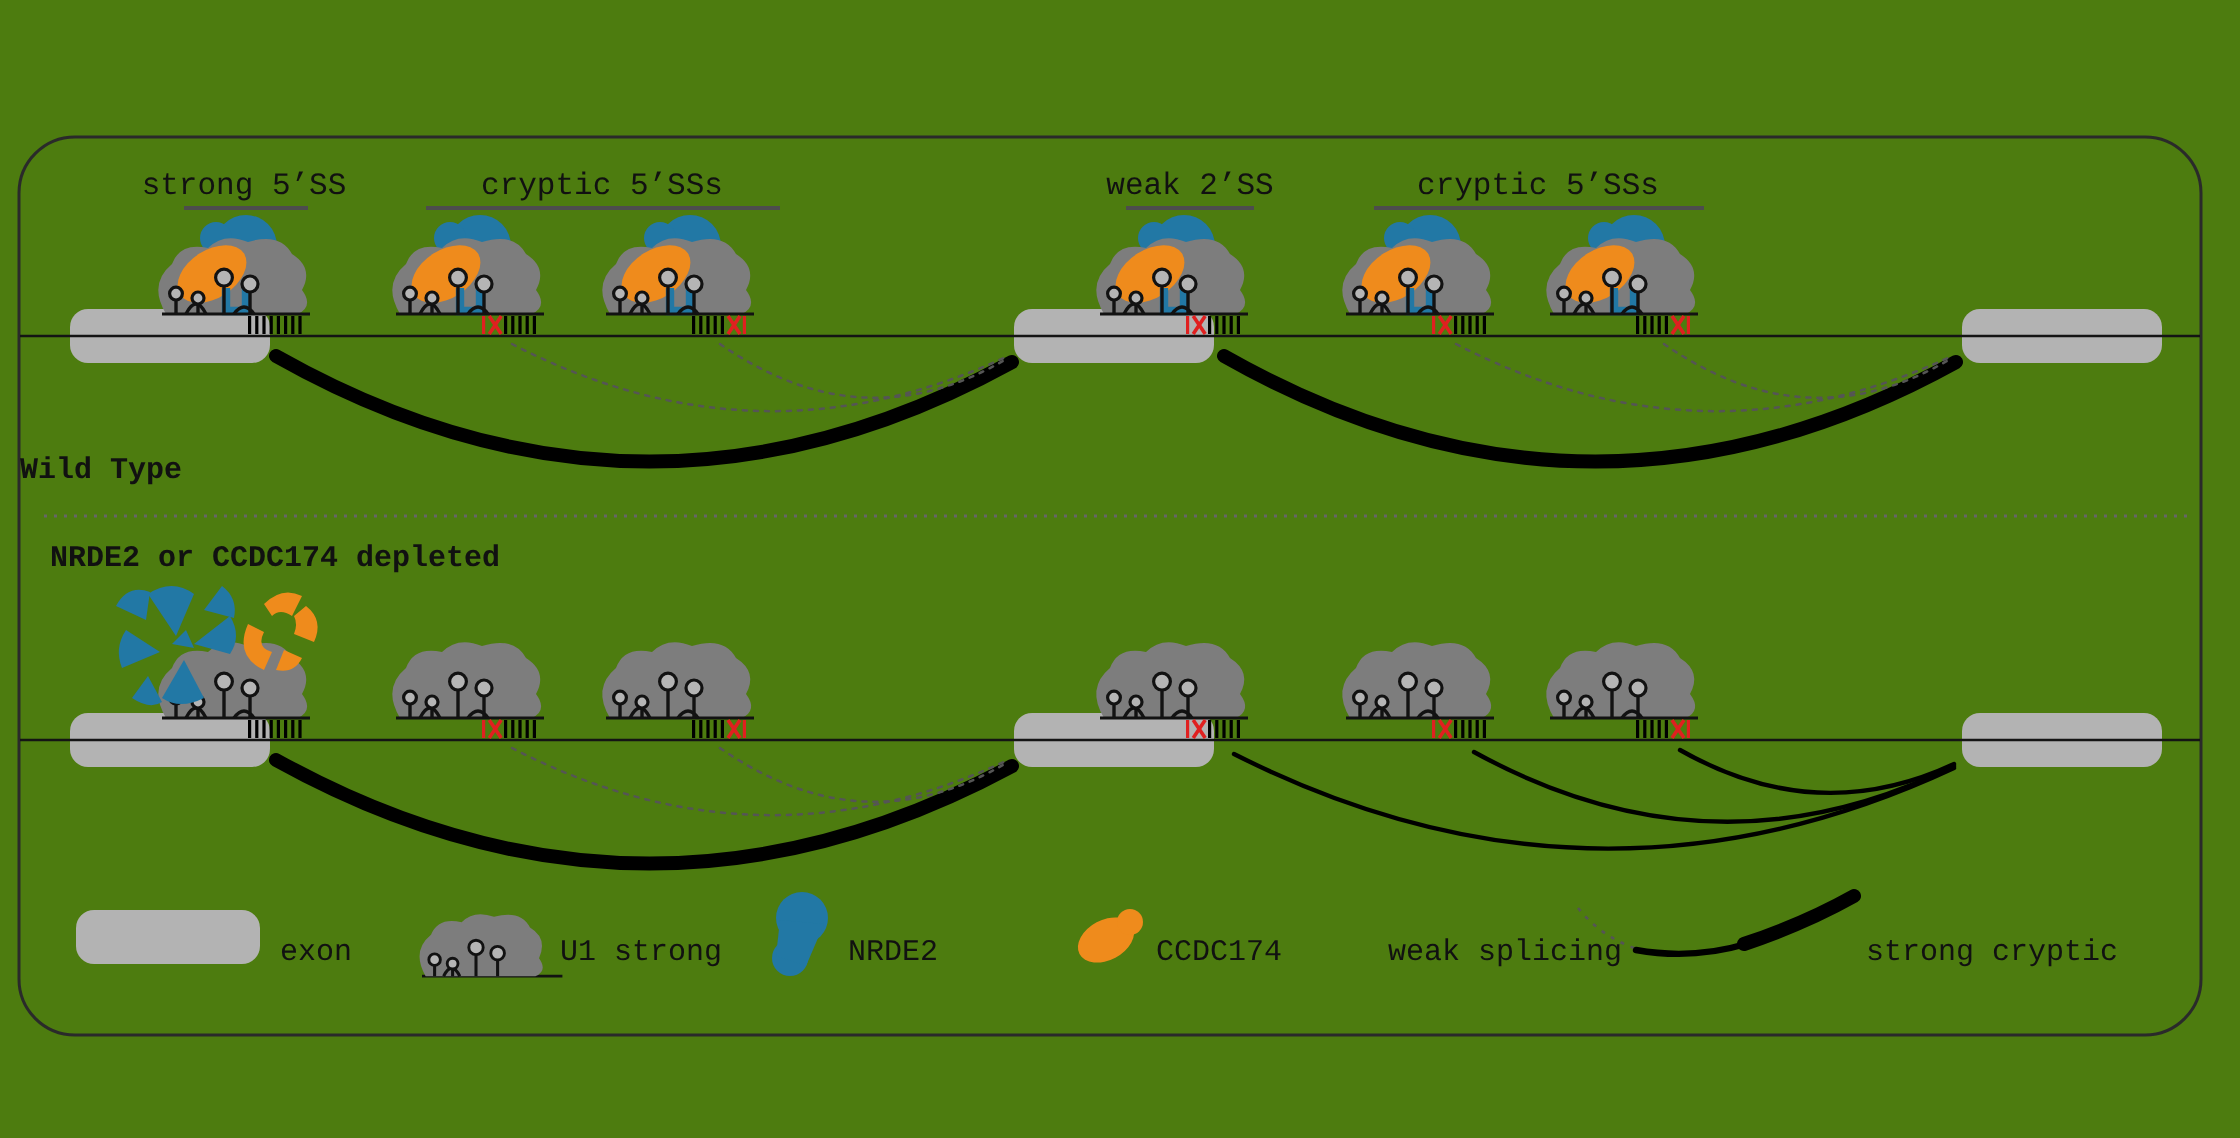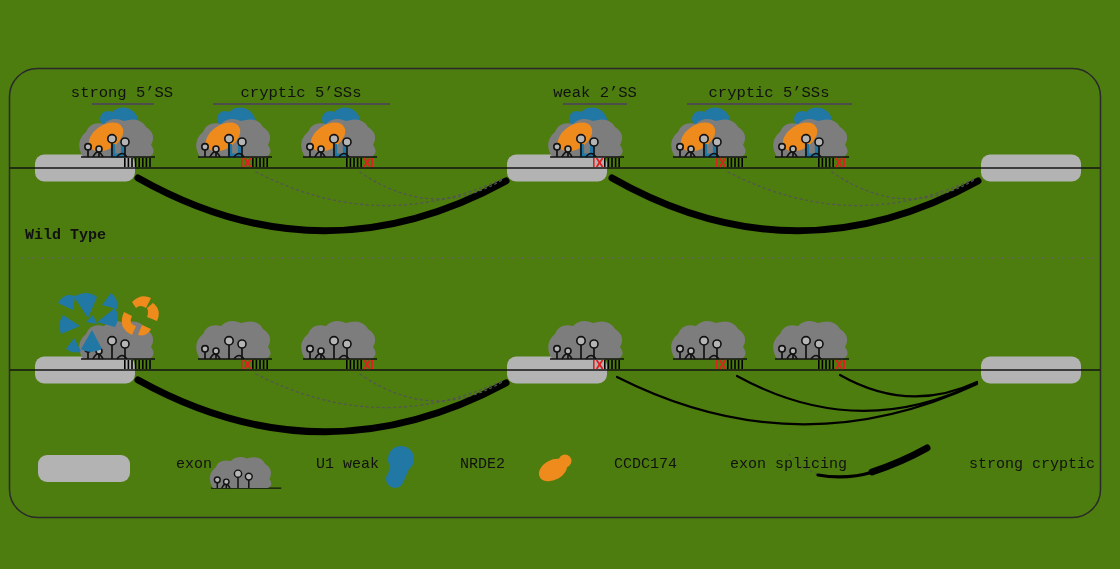--- a/index.html
+++ b/index.html
@@ -20,7 +20,7 @@
   .lbl-cryptic-right{left:699px;top:84px;width:140px;}
   .ul-cryptic-right{left:687px;top:103px;width:165px;}
 
-  .lbl-wildtype{left:25px;top:227px;}
+  .lbl-wildtype{left:10px;top:227px;}
   .lbl-depleted{left:25px;top:271px;}
 
   .lg-exon{left:140px;}

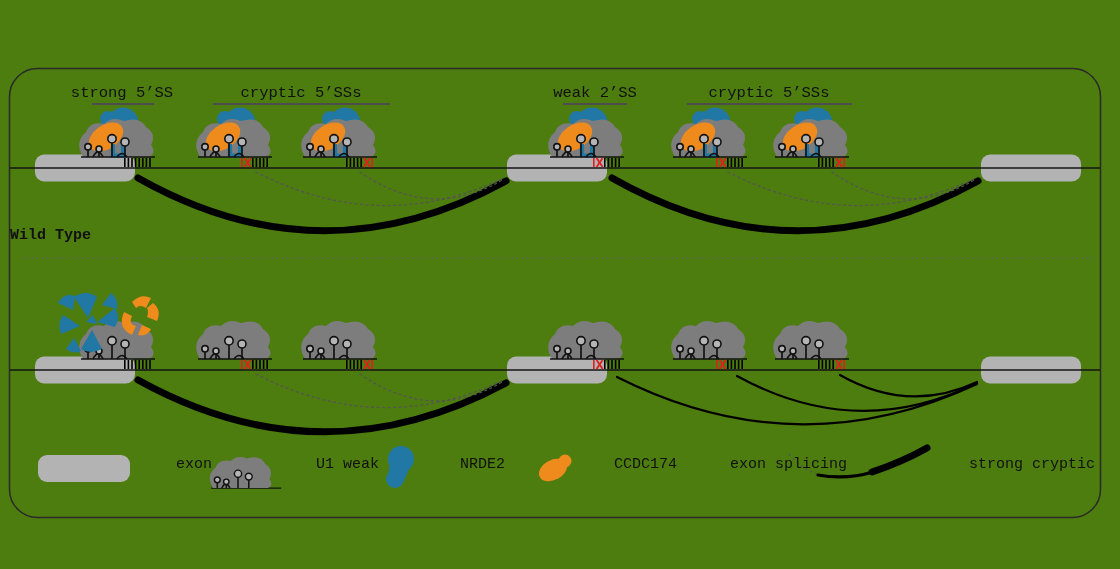--- a/index.html
+++ b/index.html
@@ -487,6 +487,7 @@
   <div class="underline ul-cryptic-right"></div>
 
   <div class="section-label lbl-wildtype">Wild Type</div>
+  <div class="section-label lbl-depleted">NRDE2 or CCDC174 depleted</div>
 
   <div class="legend-label lg-exon">exon</div>
   <div class="legend-label lg-u1">U1 weak</div>

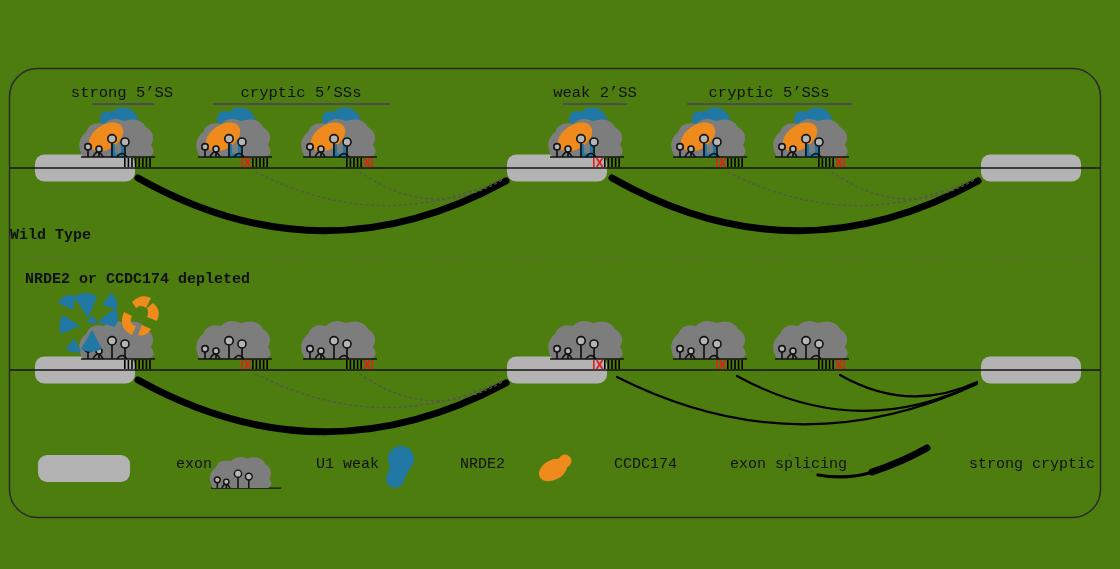--- a/index.html
+++ b/index.html
@@ -9,7 +9,7 @@
   .site-label{position:absolute;font-size:15.5px;text-align:center;white-space:nowrap;}
   .underline{position:absolute;height:2px;background:#4d4d4d;}
   .section-label{position:absolute;font-size:15px;font-weight:bold;white-space:nowrap;}
-  .legend-label{position:absolute;font-size:15px;top:456px;white-space:nowrap;margin-left:36px;}
+  .legend-label{position:absolute;font-size:15px;top:468px;white-space:nowrap;}
 
   .lbl-strong{left:52px;top:84px;width:140px;}
   .ul-strong{left:92px;top:103px;width:62px;}

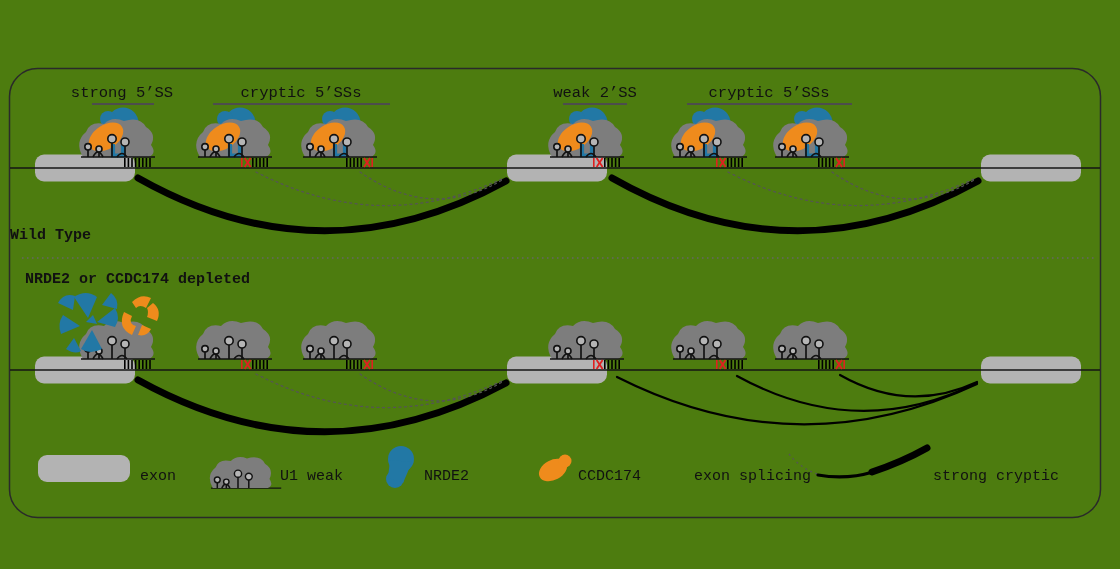--- a/index.html
+++ b/index.html
@@ -490,7 +490,7 @@
   <div class="section-label lbl-depleted">NRDE2 or CCDC174 depleted</div>
 
   <div class="legend-label lg-exon">exon</div>
-  <div class="legend-label lg-u1">U1 weak</div>
+  <div class="legend-label lg-u1">U1 strong</div>
   <div class="legend-label lg-nrde2">NRDE2</div>
   <div class="legend-label lg-ccdc174">CCDC174</div>
   <div class="legend-label lg-weak">exon splicing</div>

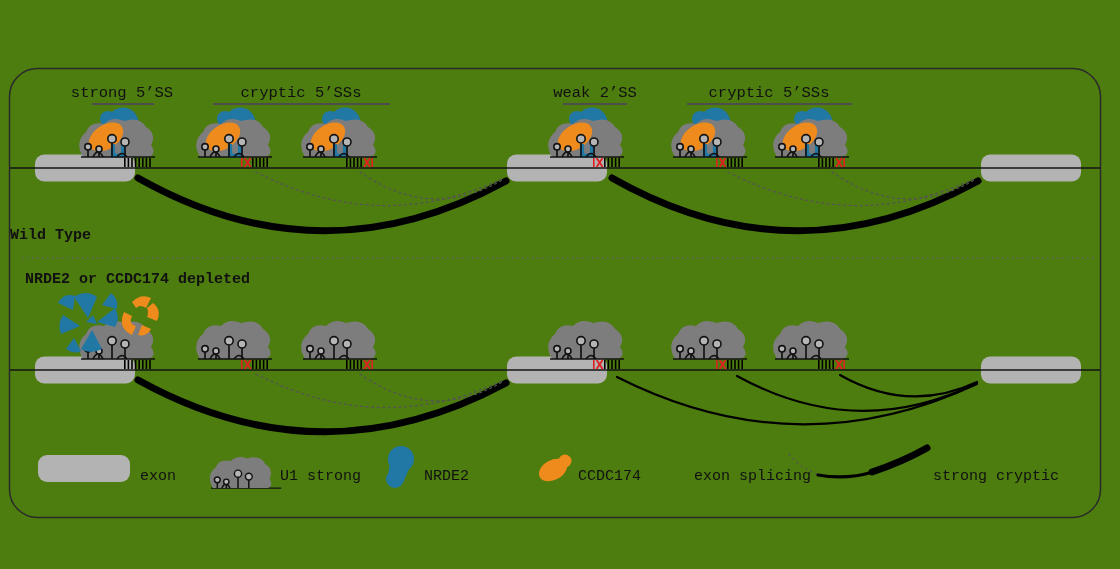--- a/index.html
+++ b/index.html
@@ -493,7 +493,7 @@
   <div class="legend-label lg-u1">U1 strong</div>
   <div class="legend-label lg-nrde2">NRDE2</div>
   <div class="legend-label lg-ccdc174">CCDC174</div>
-  <div class="legend-label lg-weak">exon splicing</div>
+  <div class="legend-label lg-weak">weak splicing</div>
   <div class="legend-label lg-strong">strong cryptic</div>
 </div>
 

